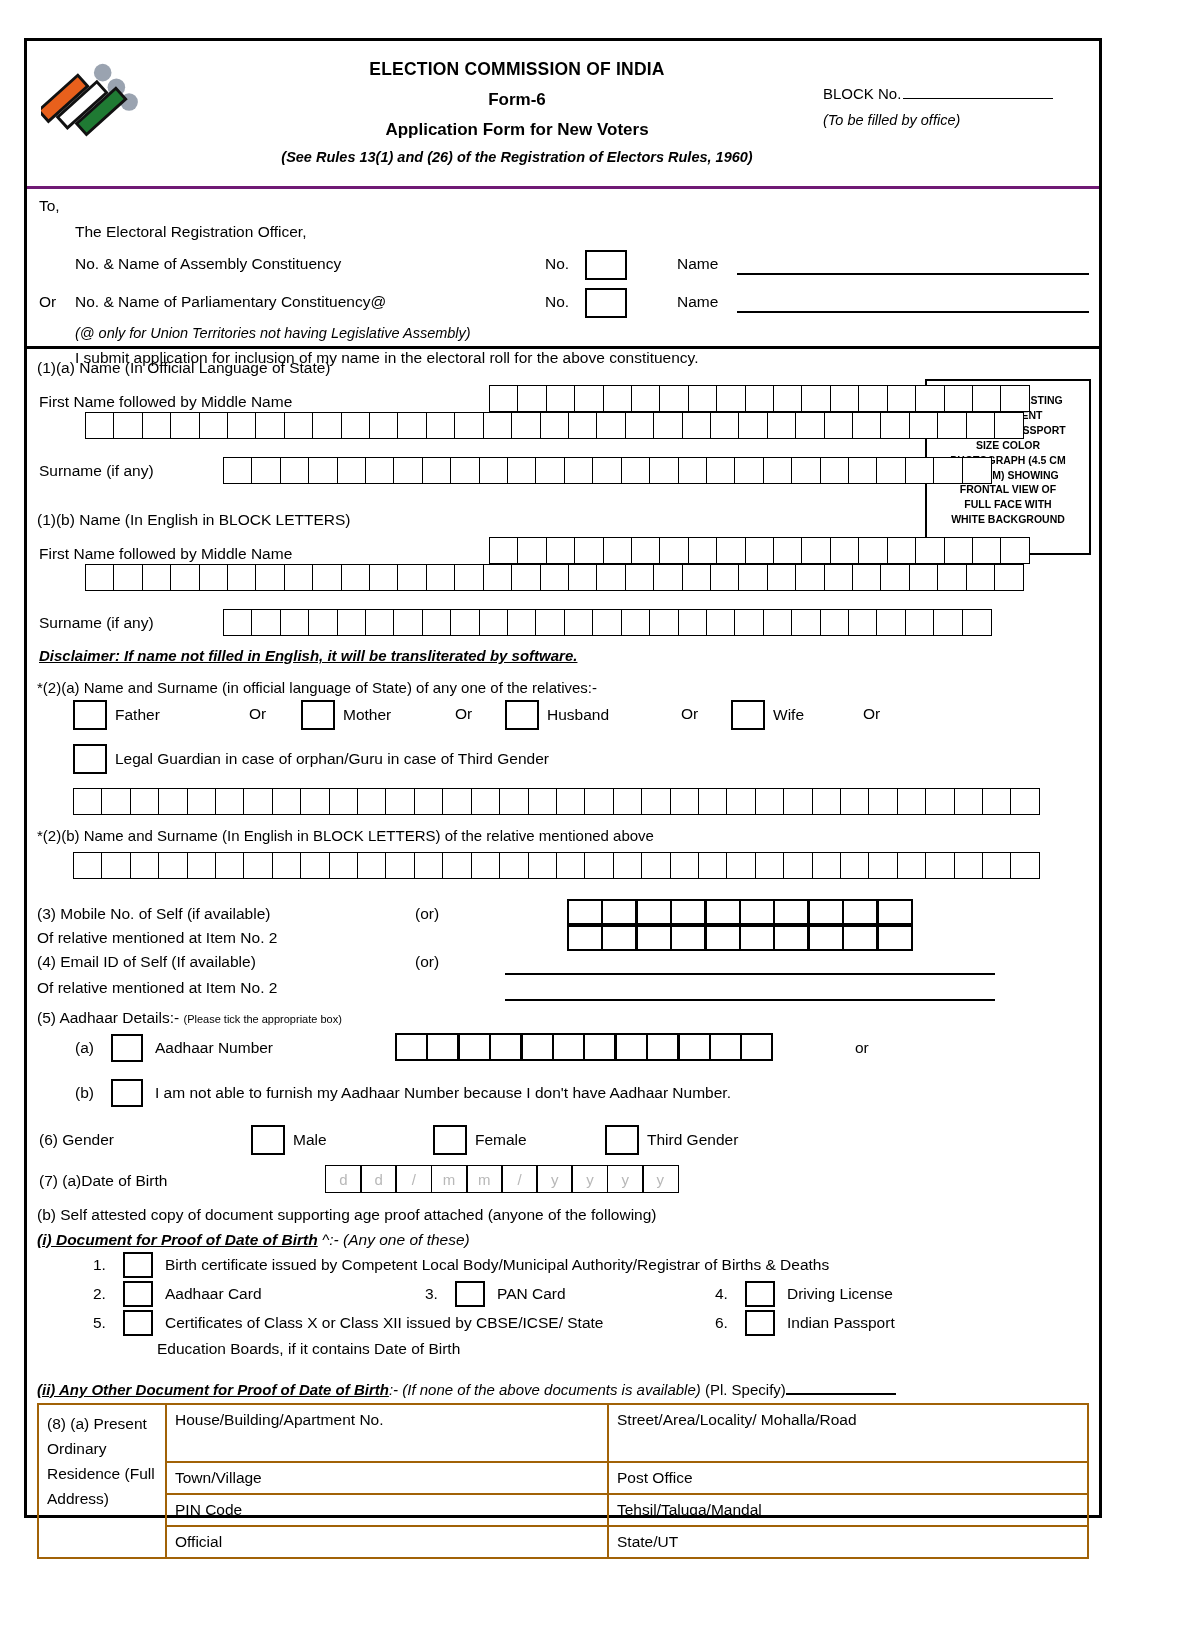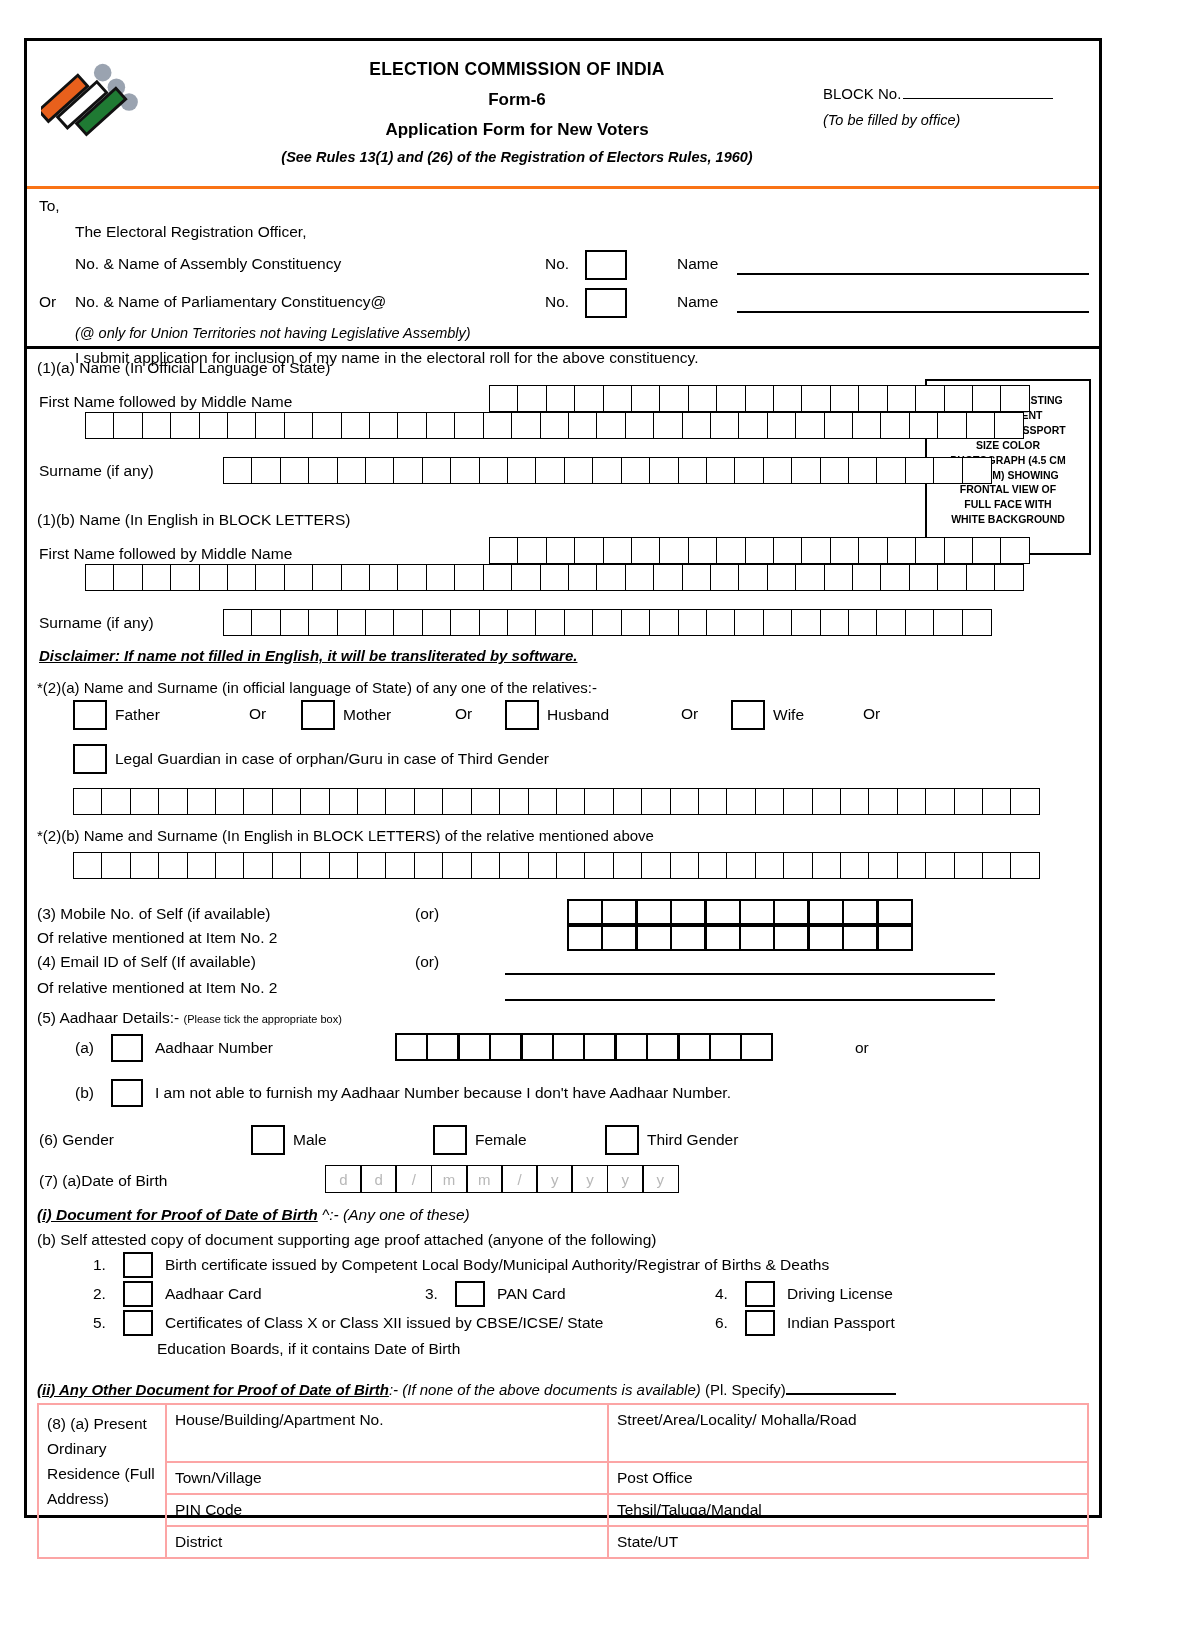--- a/index.html
+++ b/index.html
@@ -25,7 +25,7 @@
   
   .header {
     position: relative;
-    border-bottom: 3px solid #f97316;
+    border-bottom: 3px solid #701a75;
     height: 148px;
   }
   .logo {

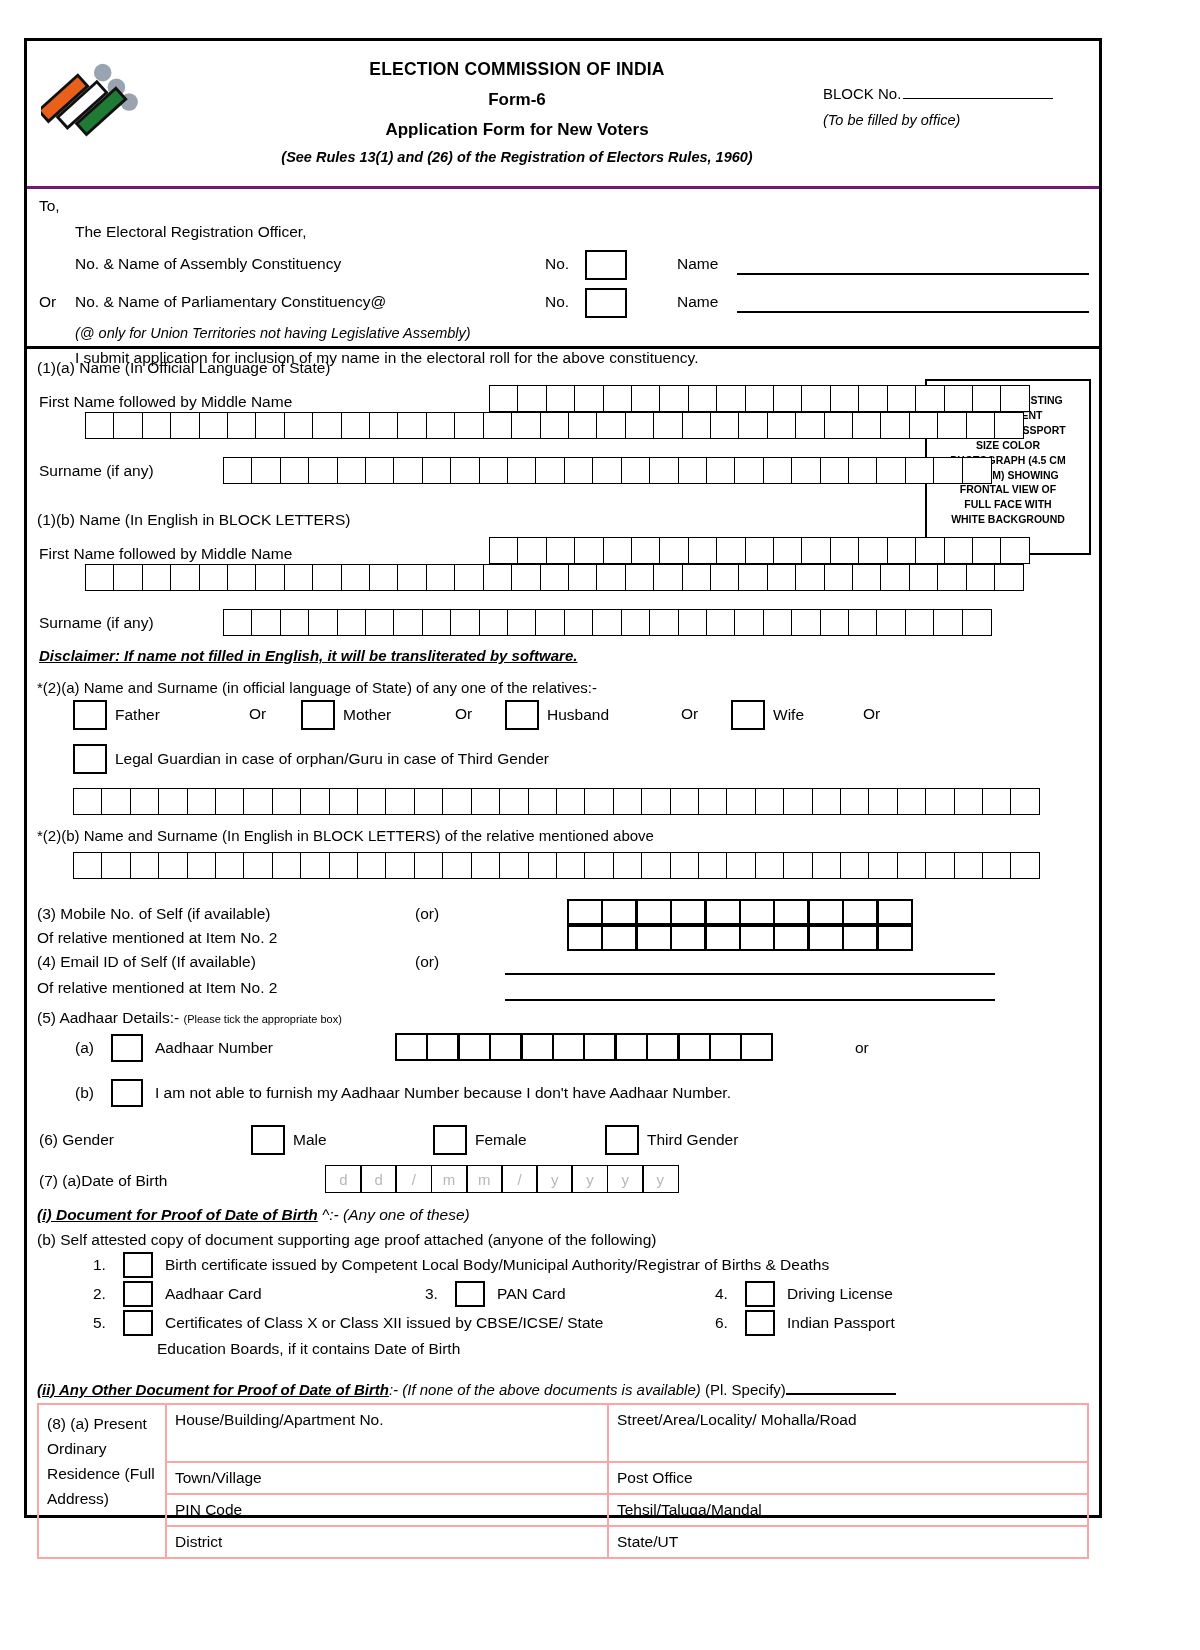--- a/index.html
+++ b/index.html
@@ -741,11 +741,11 @@
         </div>
     </div>
 
+    <div class="plain-line">(b) Self attested copy of document supporting age proof attached (anyone of the following)</div>
+
     <div class="plain-line">
       <span class="ul-it">(i) Document for Proof of Date of Birth</span><span class="it"> ^:- (Any one of these)</span>
     </div>
-
-    <div class="plain-line">(b) Self attested copy of document supporting age proof attached (anyone of the following)</div>
 
     <div class="doc-row" style="margin-top:4px">
       <span class="doc-num" style="left:56px">1.</span>

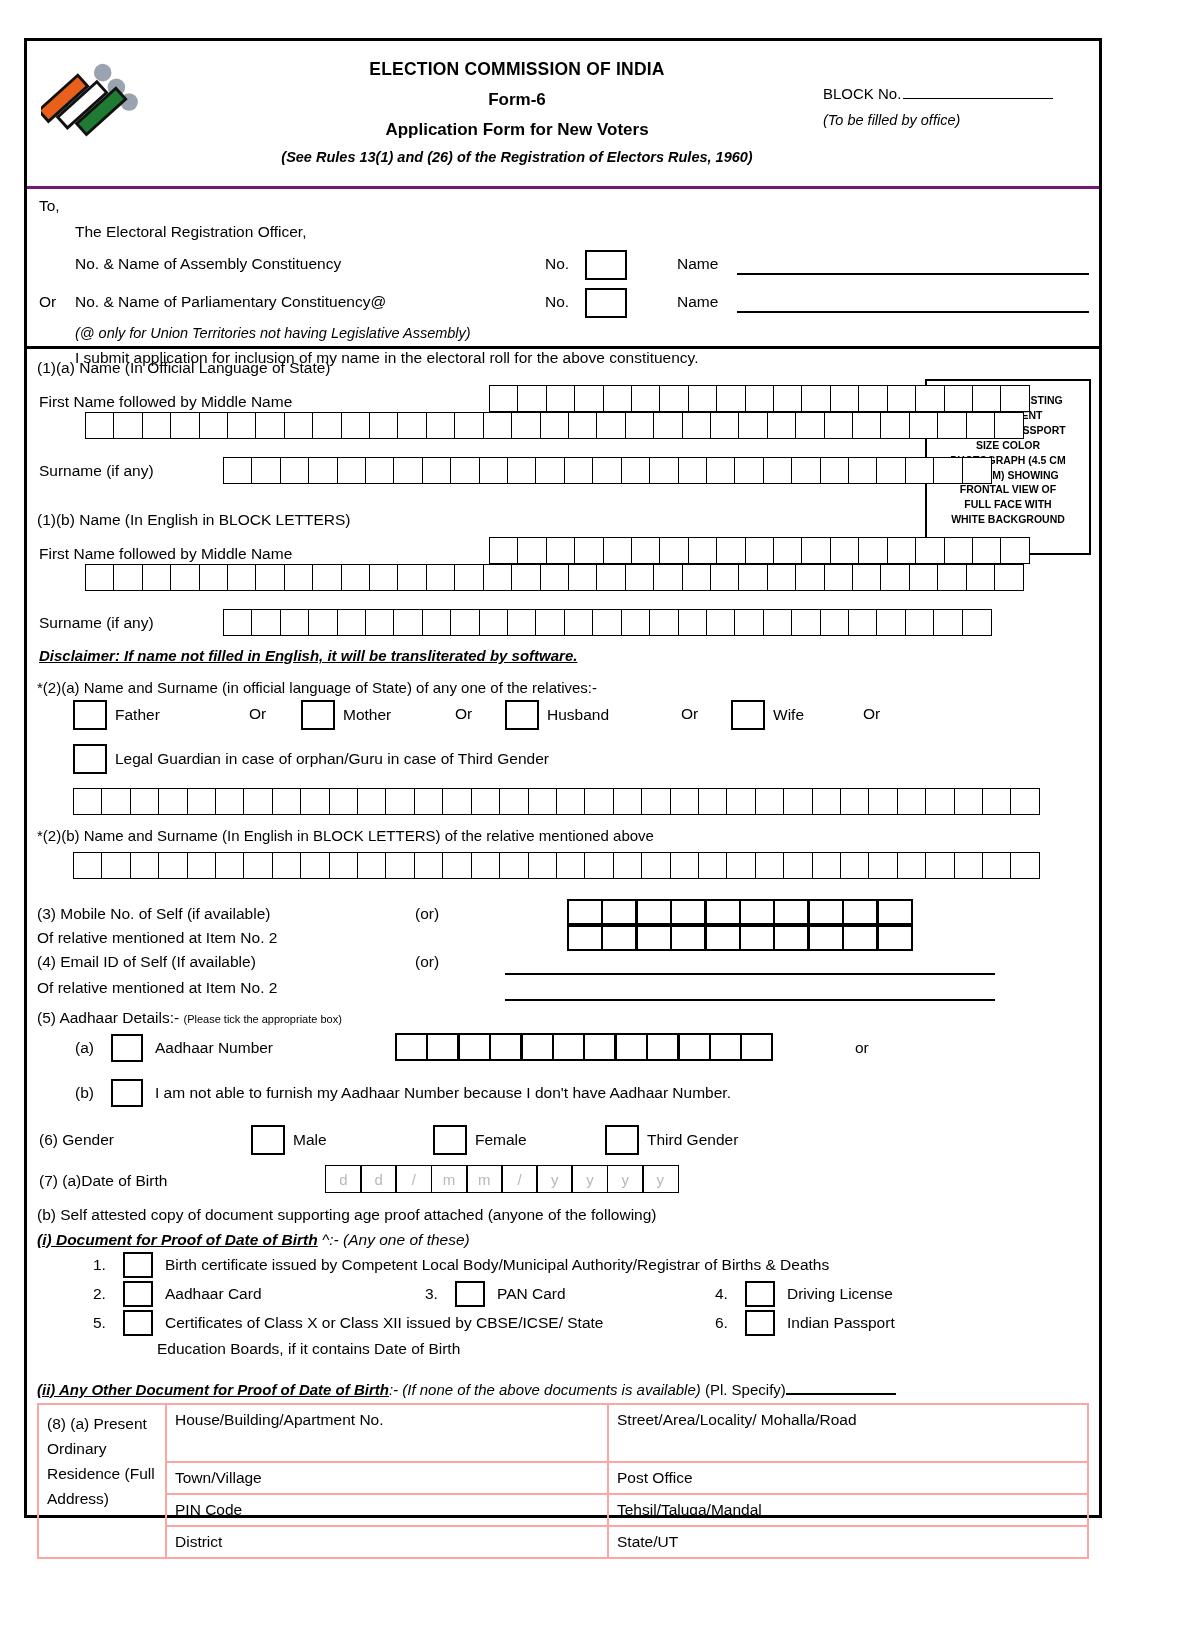--- a/index.html
+++ b/index.html
@@ -249,7 +249,7 @@
     font-size: 15.5px;
   }
   .addr-table td {
-    border: 2px solid #fca5a5;
+    border: 2px solid #a16207;
     padding: 6px 8px;
     vertical-align: top;
   }

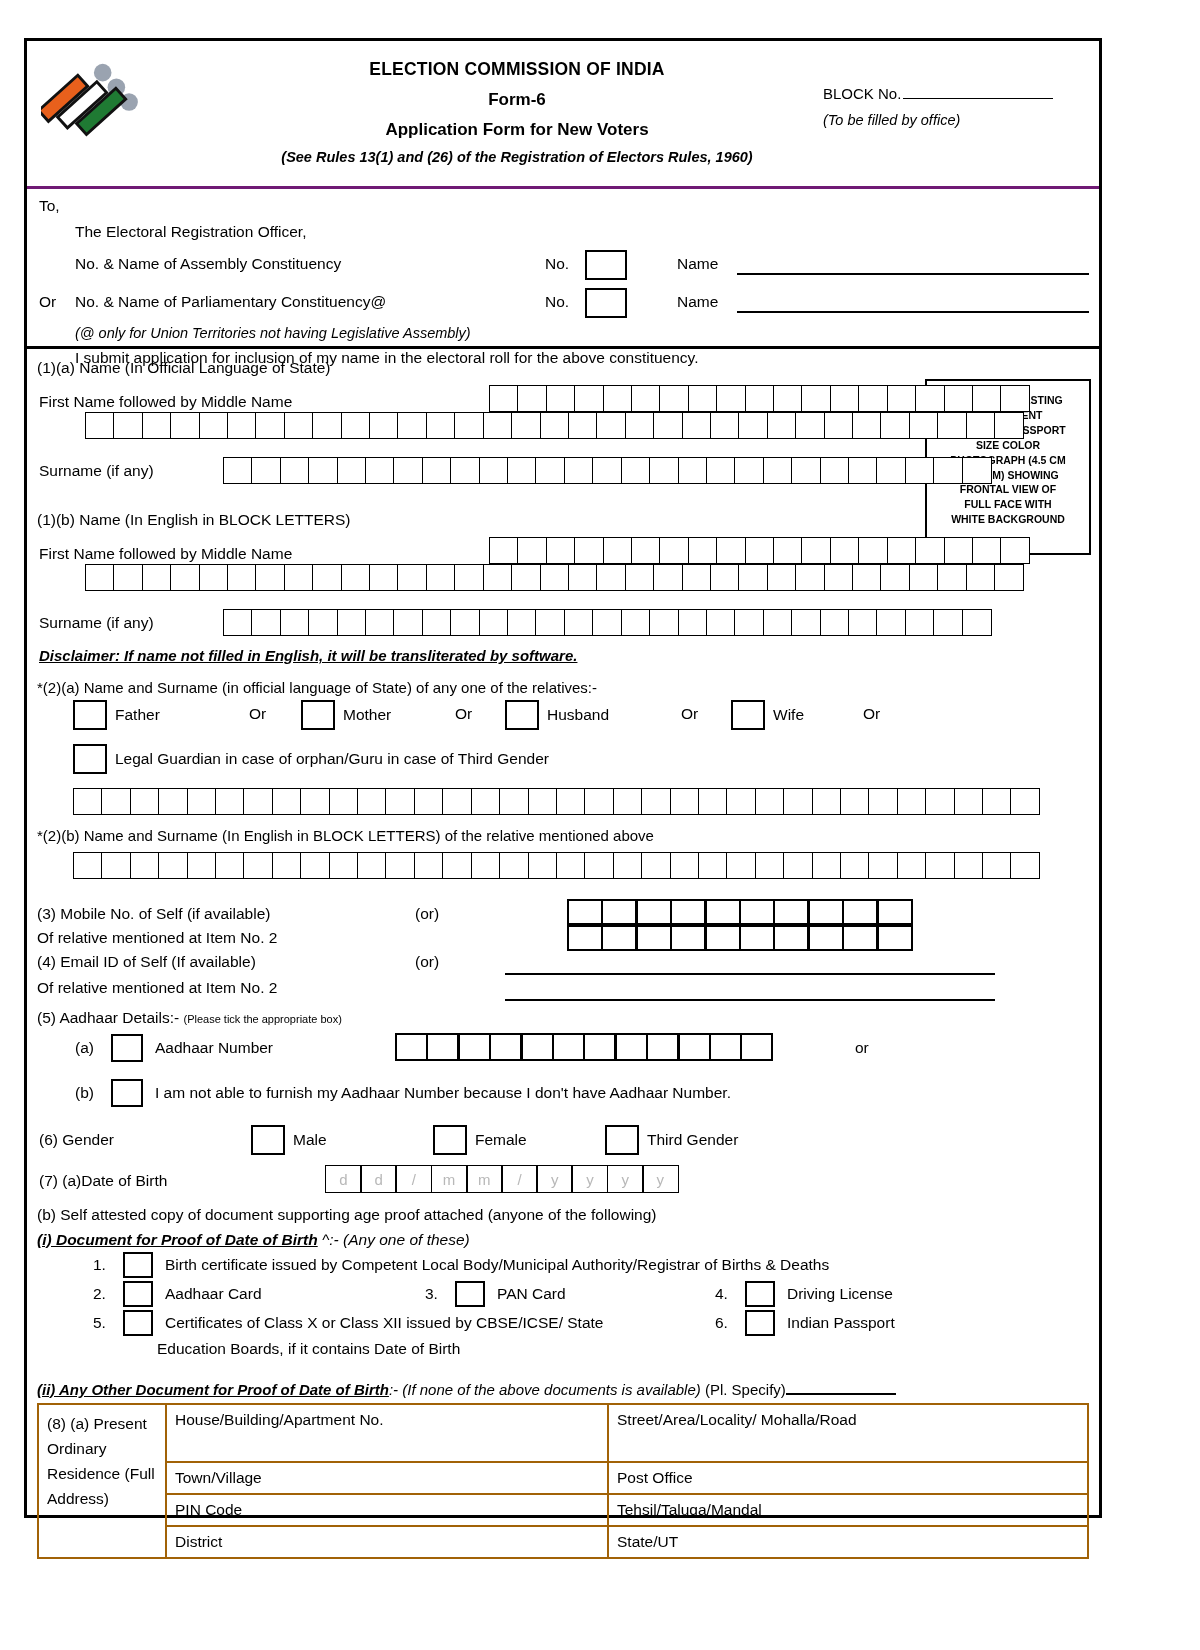--- a/index.html
+++ b/index.html
@@ -800,7 +800,7 @@
         <td class="addr-r">Tehsil/Taluqa/Mandal</td>
       </tr>
       <tr>
-        <td class="addr-r">District</td>
+        <td class="addr-r">Official</td>
         <td class="addr-r">State/UT</td>
       </tr>
     </tbody>

